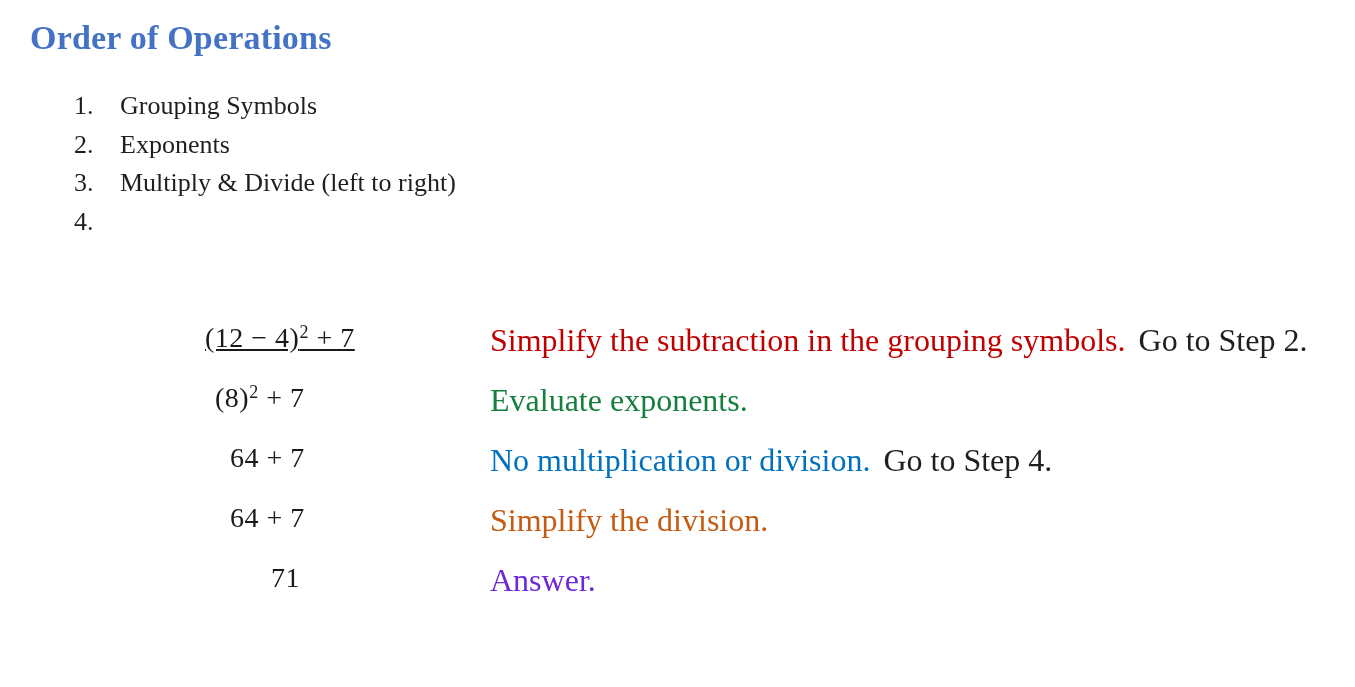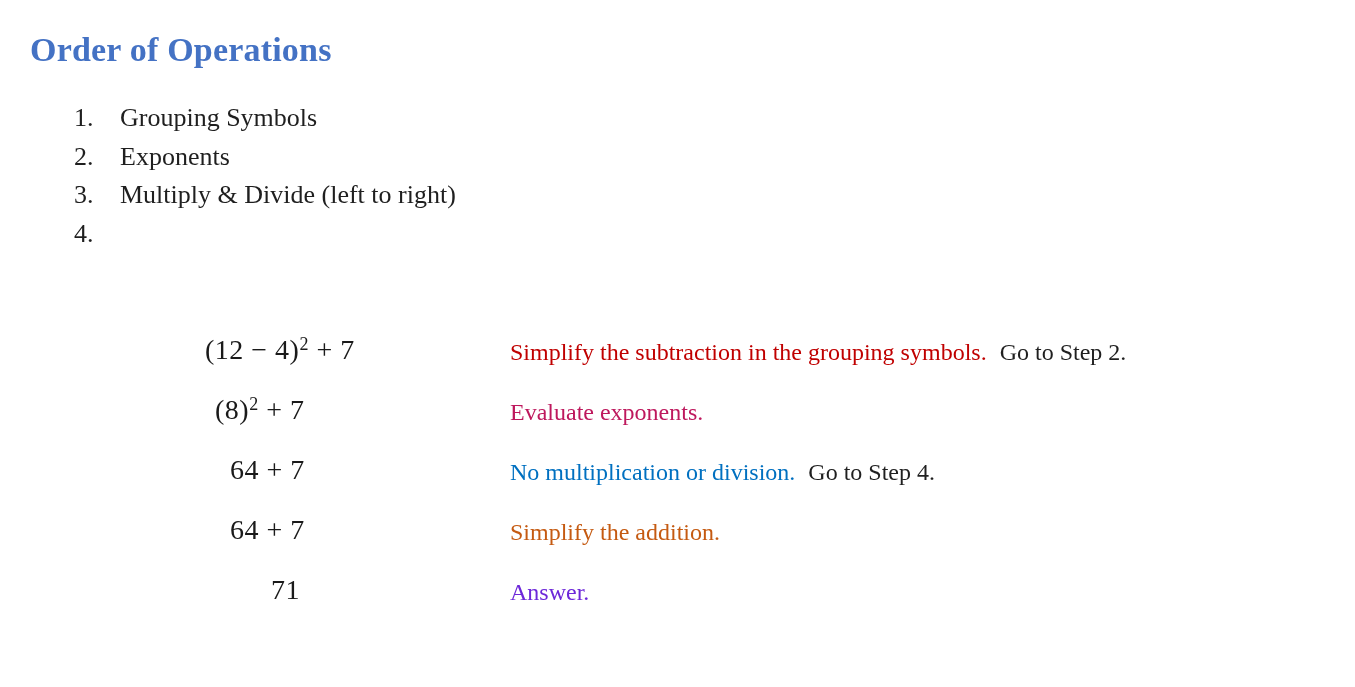--- a/index.html
+++ b/index.html
@@ -19,7 +19,7 @@
     background: #ffffff;
   }
   .doc-title {
-    margin: 30px 0 0 30px;
+    margin: 18px 0 0 30px;
     font-size: 34px;
     font-weight: bold;
     line-height: 1.15;

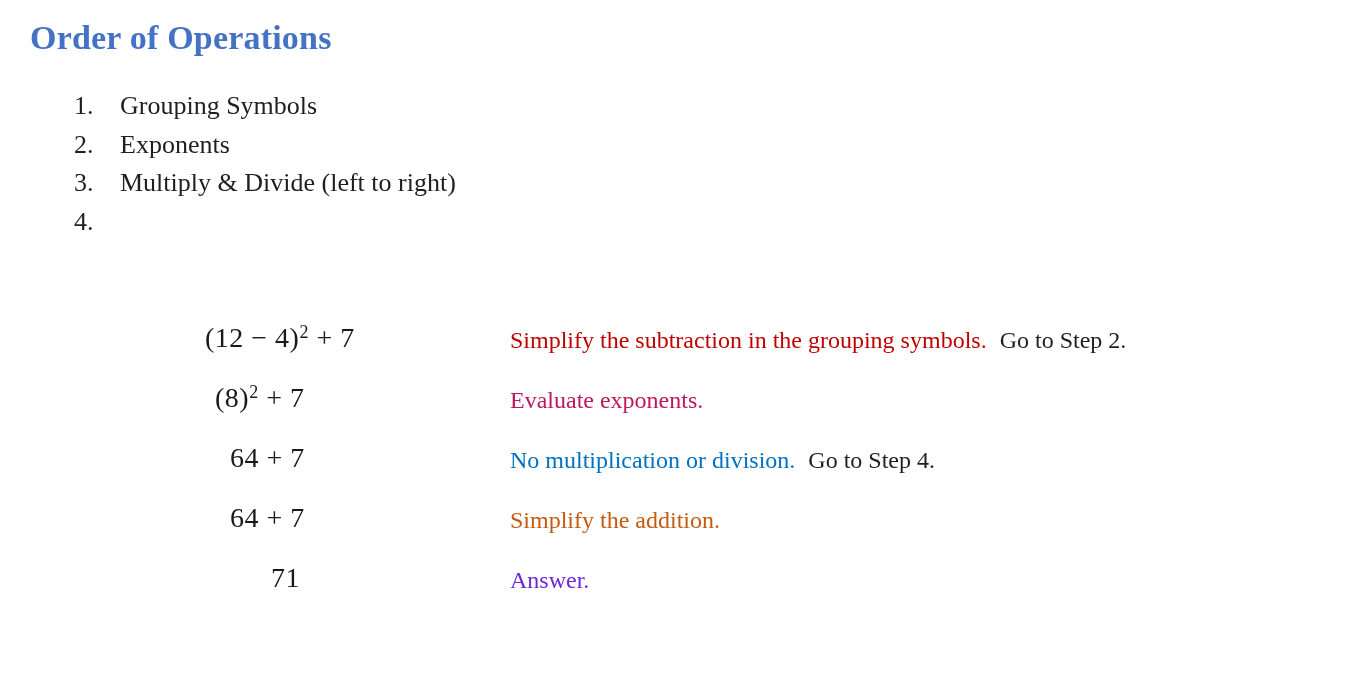--- a/index.html
+++ b/index.html
@@ -58,7 +58,7 @@
     letter-spacing: 0.5px;
     color: #1a1a1a;
   }
-  .step-row:nth-child(1) .expr { left: 205px; }
+  .step-row:nth-child(1) .expr { left: 205px; text-decoration: underline; }
   .step-row:nth-child(2) .expr { left: 215px; }
   .step-row:nth-child(3) .expr { left: 230px; }
   .step-row:nth-child(4) .expr { left: 230px; }

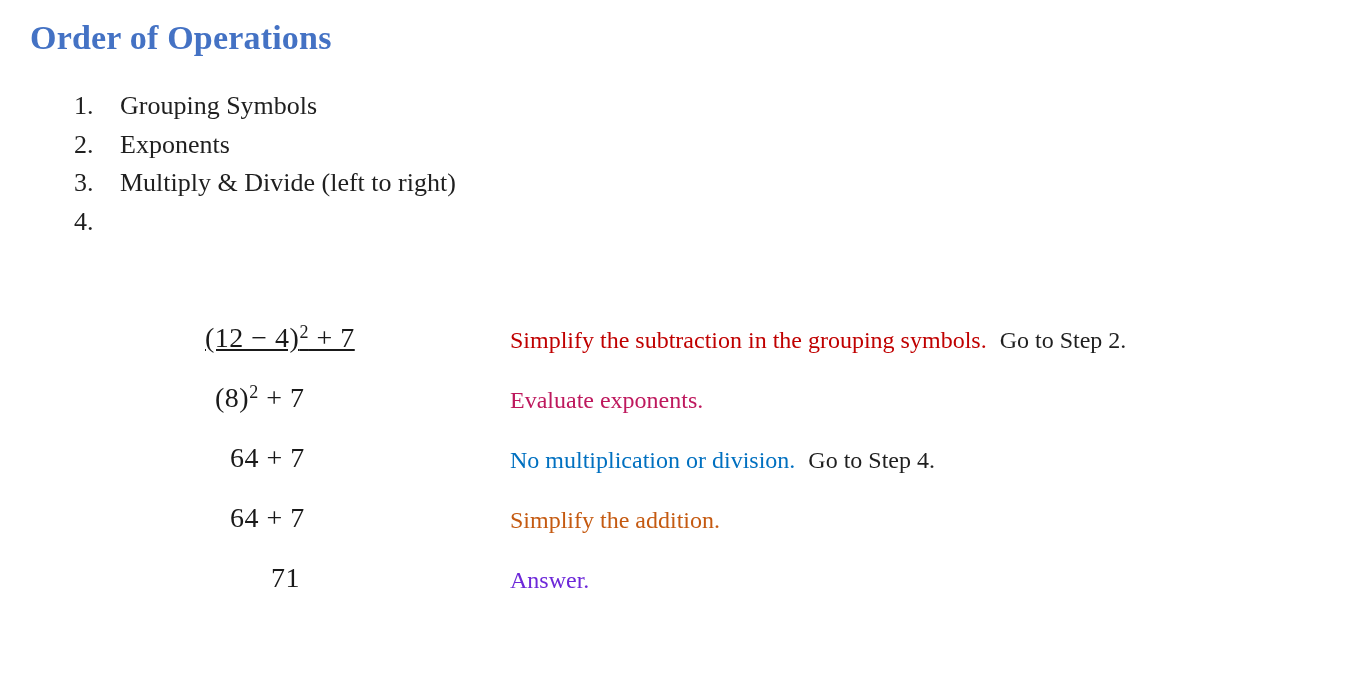--- a/index.html
+++ b/index.html
@@ -72,10 +72,9 @@
     position: absolute;
     top: 2px;
     left: 490px;
-    font-size: 24px;
+    font-size: 32px;
     line-height: 34px;
     white-space: pre;
-    margin-left: 20px;
   }
   .followup {
     color: #1f1f1f;

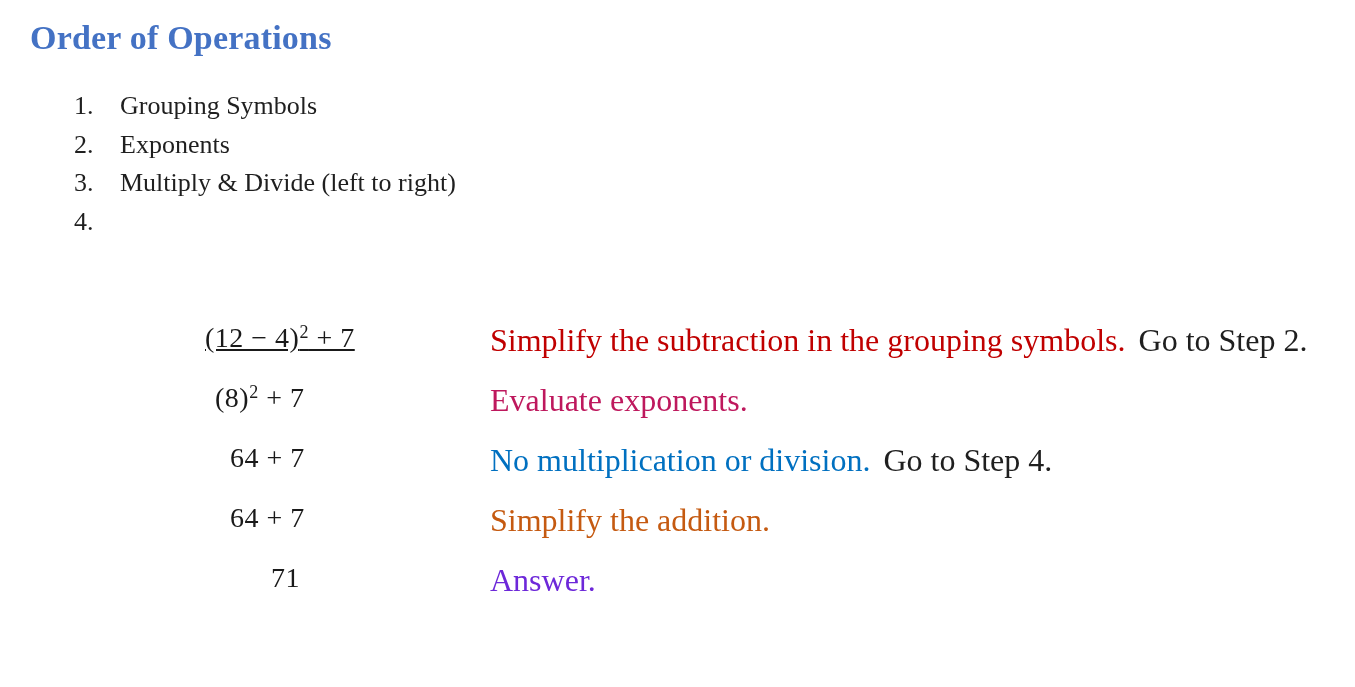--- a/index.html
+++ b/index.html
@@ -116,7 +116,7 @@
 
     <div class="step-row">
       <span class="expr"><span>(8)</span><sup>2</sup><span> + 7</span></span>
-      <span class="note-line"><span class="note" style="color: #be185d;">Evaluate exponents.</span><span class="followup"></span></span>
+      <span class="note-line"><span class="note" style="color: #15803d;">Evaluate exponents.</span><span class="followup"></span></span>
     </div>
 
     <div class="step-row">

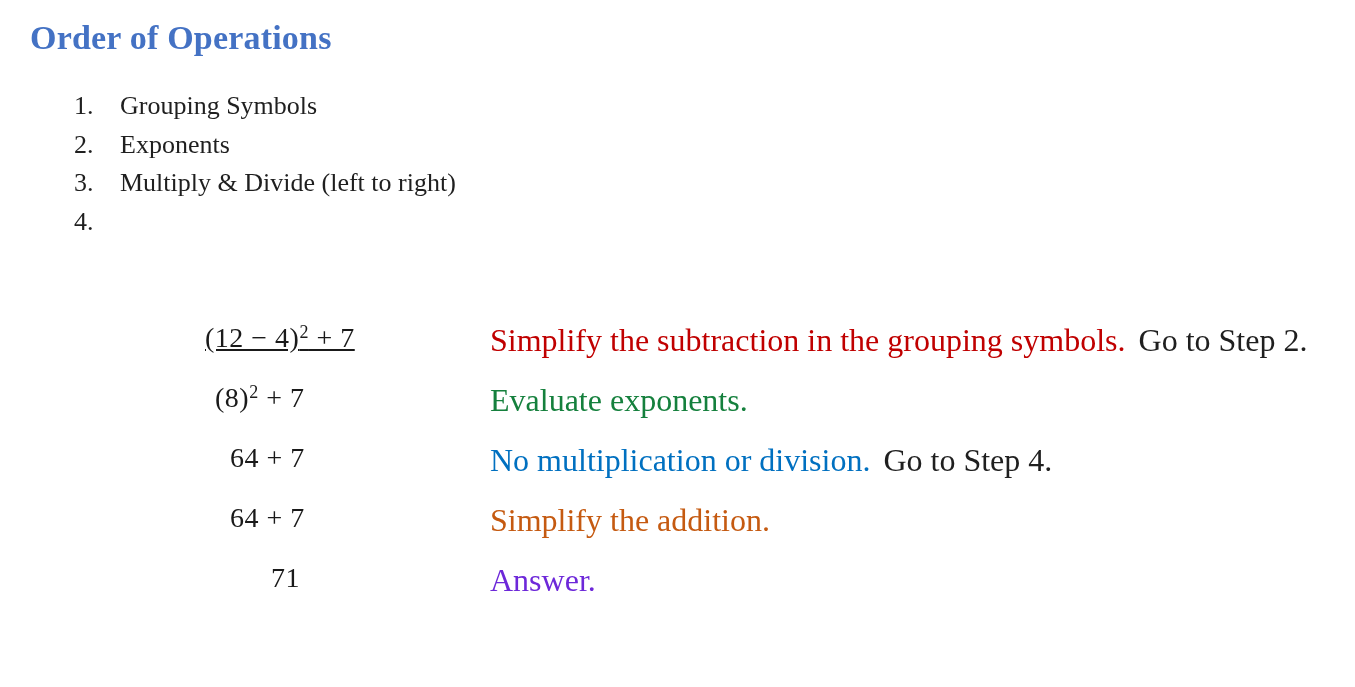--- a/index.html
+++ b/index.html
@@ -126,7 +126,7 @@
 
     <div class="step-row">
       <span class="expr"><span>64 + 7</span><sup></sup><span></span></span>
-      <span class="note-line"><span class="note" style="color: rgb(197, 90, 17);">Simplify the addition.</span><span class="followup"></span></span>
+      <span class="note-line"><span class="note" style="color: rgb(197, 90, 17);">Simplify the division.</span><span class="followup"></span></span>
     </div>
 
     <div class="step-row">

